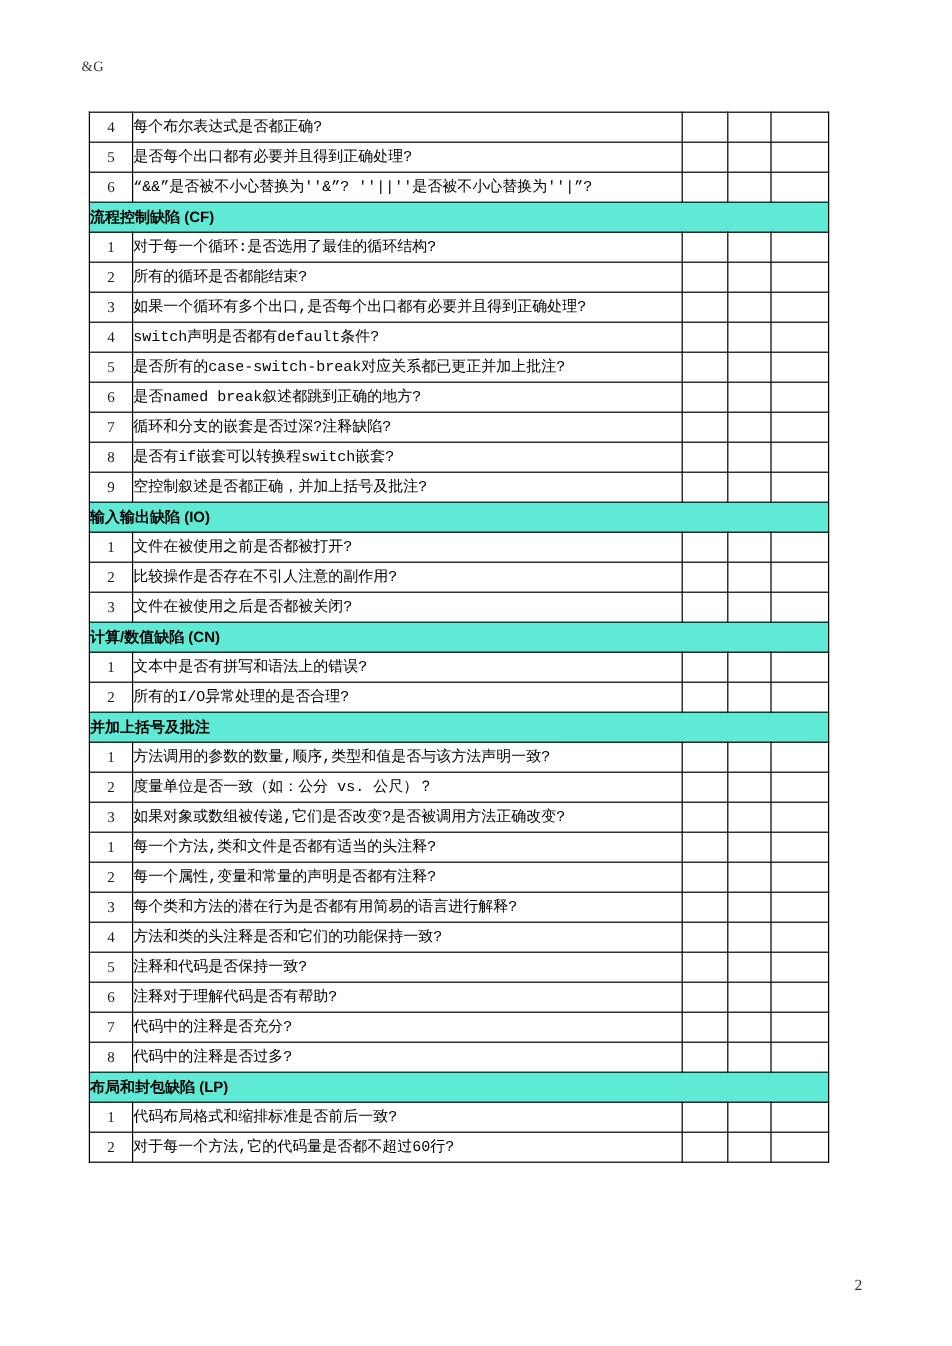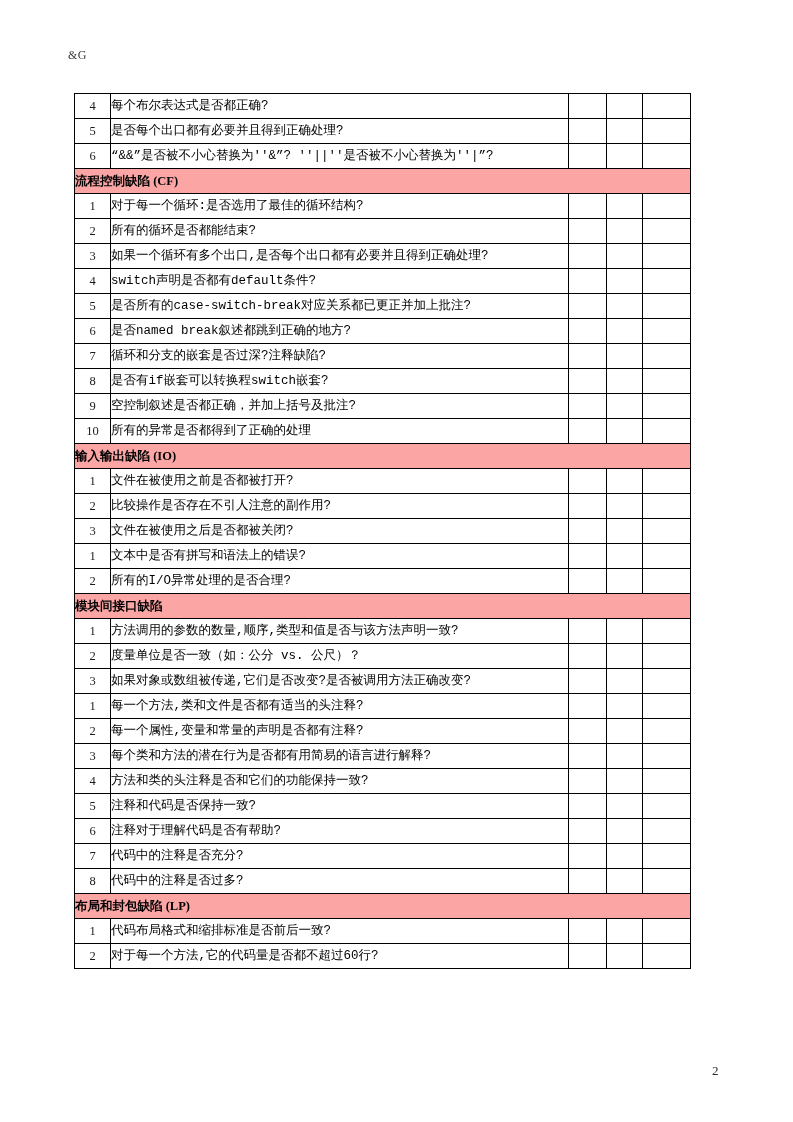--- a/index.html
+++ b/index.html
@@ -79,9 +79,9 @@
   }
 
   tr.section-row td {
-    background: #fca5a5;
+    background: #5eead4;
     font-weight: bold;
-    font-family: Liberation Serif, serif;
+    font-family: Liberation Sans, sans-serif;
     font-size: 12.5px;
     padding-left: 3px;
     border-left: 1px solid #ffff99;

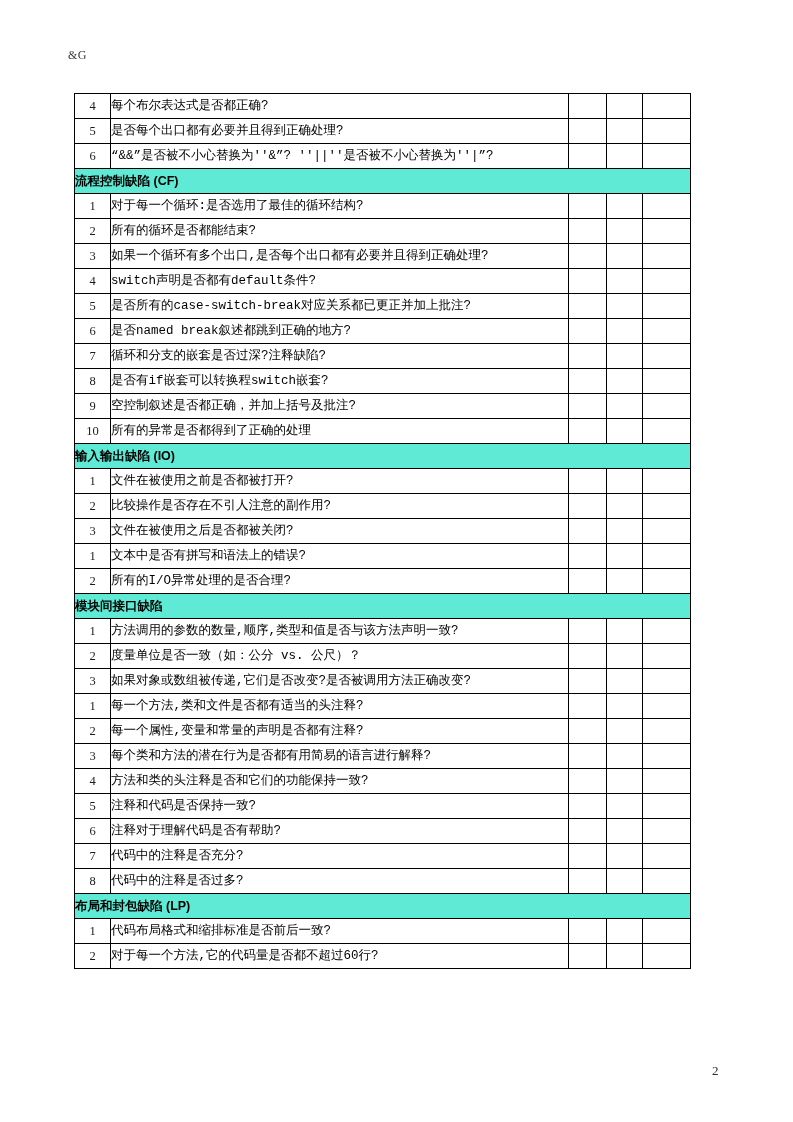--- a/index.html
+++ b/index.html
@@ -203,13 +203,6 @@
           <td class="chk-cell"></td>
           <td class="chk-cell"></td>
         </tr>
-        <tr>
-          <td class="num-cell">10</td>
-          <td class="text-cell">所有的异常是否都得到了正确的处理</td>
-          <td class="chk-cell"></td>
-          <td class="chk-cell"></td>
-          <td class="chk-cell"></td>
-        </tr>
         <tr class="section-row">
           <td colspan="5">输入输出缺陷 (IO)</td>
         </tr>

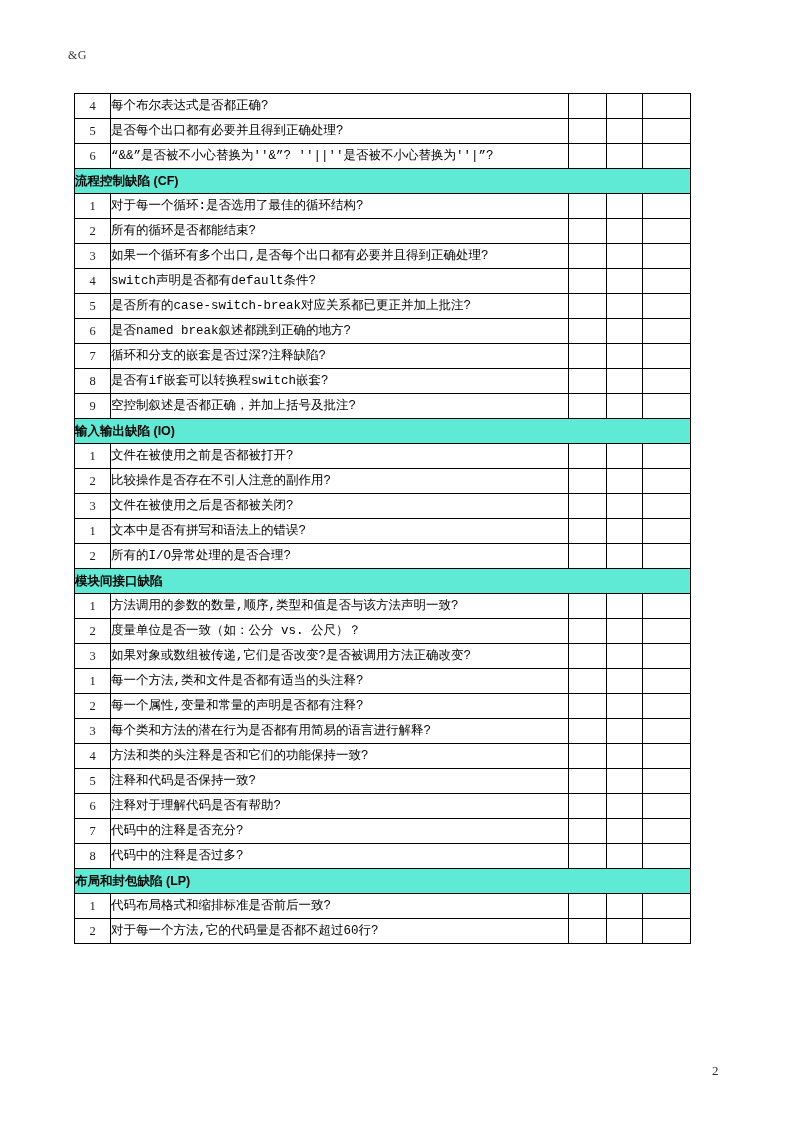--- a/index.html
+++ b/index.html
@@ -227,6 +227,9 @@
           <td class="chk-cell"></td>
           <td class="chk-cell"></td>
         </tr>
+        <tr class="section-row">
+          <td colspan="5">计算/数值缺陷 (CN)</td>
+        </tr>
         <tr>
           <td class="num-cell">1</td>
           <td class="text-cell">文本中是否有拼写和语法上的错误?</td>

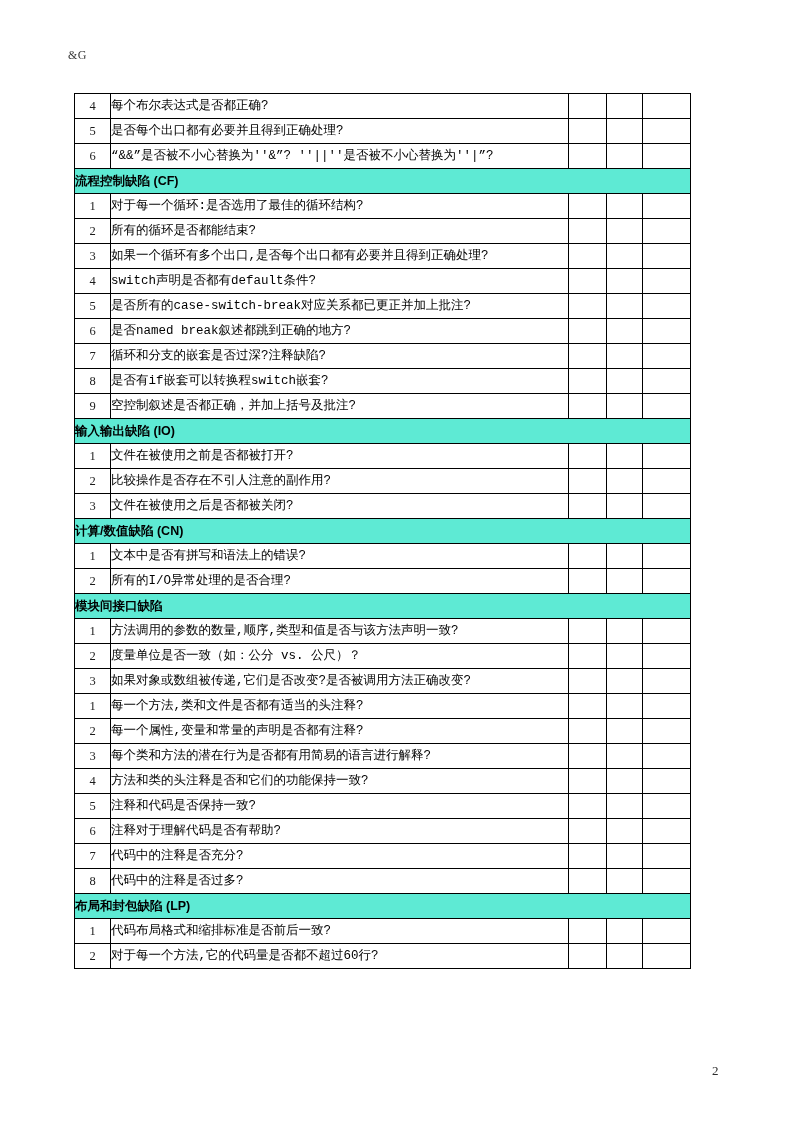--- a/index.html
+++ b/index.html
@@ -245,7 +245,7 @@
           <td class="chk-cell"></td>
         </tr>
         <tr class="section-row">
-          <td colspan="5">模块间接口缺陷</td>
+          <td colspan="5">并加上括号及批注</td>
         </tr>
         <tr>
           <td class="num-cell">1</td>

